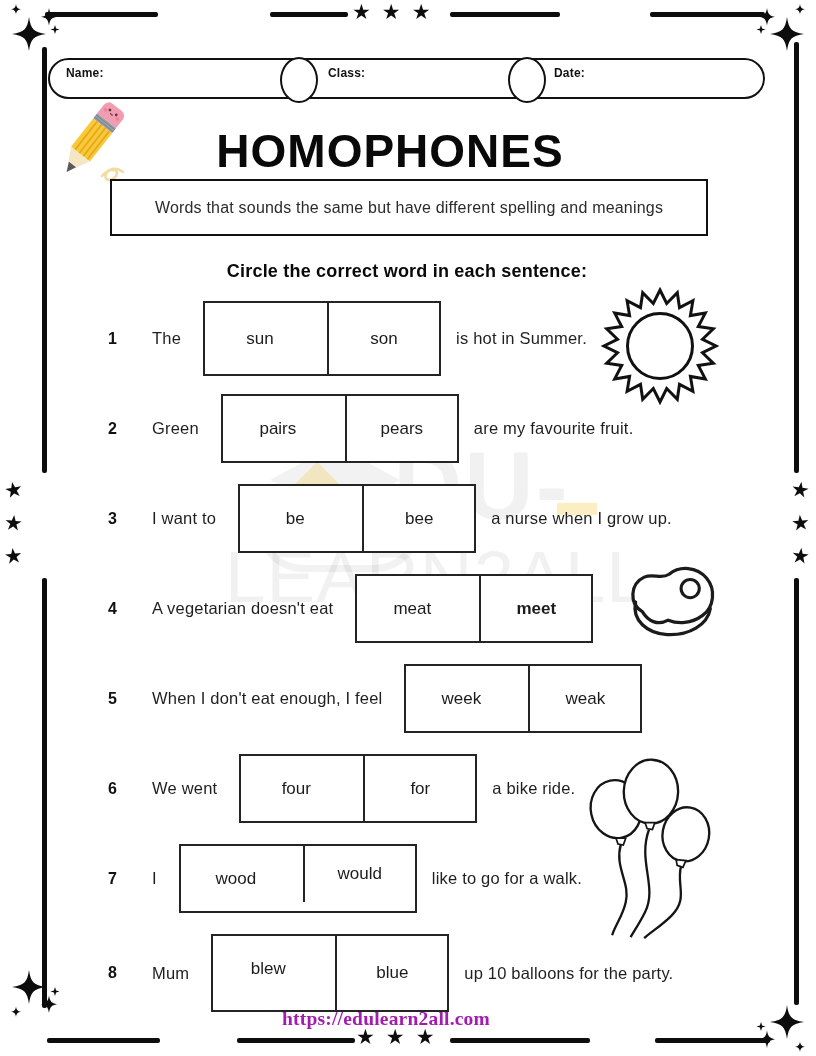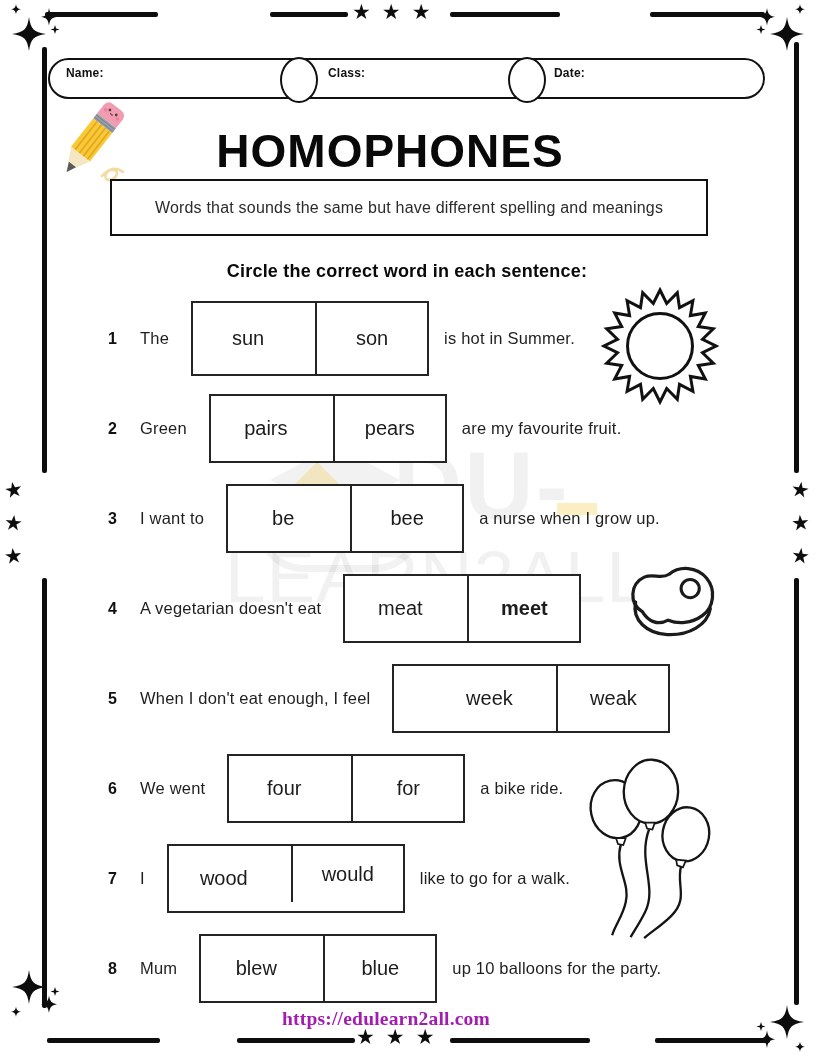--- a/index.html
+++ b/index.html
@@ -30,7 +30,7 @@
   .q-row{position:absolute;left:108px;display:flex;align-items:center;}
   .q-num{width:18px;font-weight:700;font-size:16px;color:#111;}
   .q-lead,.q-tail{font-size:16.5px;color:#1f1f1f;letter-spacing:.2px;white-space:nowrap;}
-  .q-lead{margin-left:14px;}
+  .q-lead{margin-left:26px;}
   .q-tail{margin-left:15px;}
   .choice-box{margin-left:22px;display:flex;border:2.5px solid #242424;background:#fff;}
   .choice-cell{width:110px;display:flex;align-items:center;justify-content:center;

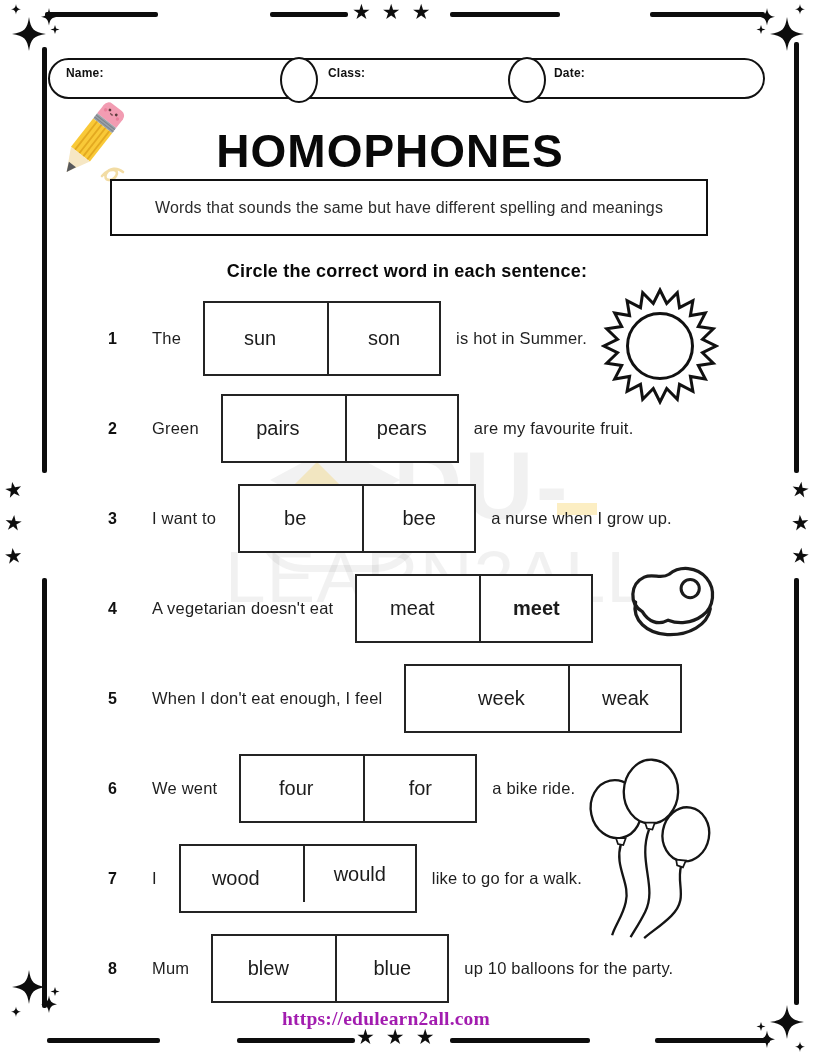--- a/index.html
+++ b/index.html
@@ -34,7 +34,7 @@
   .q-tail{margin-left:15px;}
   .choice-box{margin-left:22px;display:flex;border:2.5px solid #242424;background:#fff;}
   .choice-cell{width:110px;display:flex;align-items:center;justify-content:center;
-               font-size:20px;color:#1c1c1c;cursor:pointer;}
+               font-size:17px;color:#1c1c1c;cursor:pointer;}
   .choice-cell + .choice-cell{border-left:2.2px solid #242424;margin-left:12px;}
   
   .sun-img{position:absolute;left:601px;top:287px;}

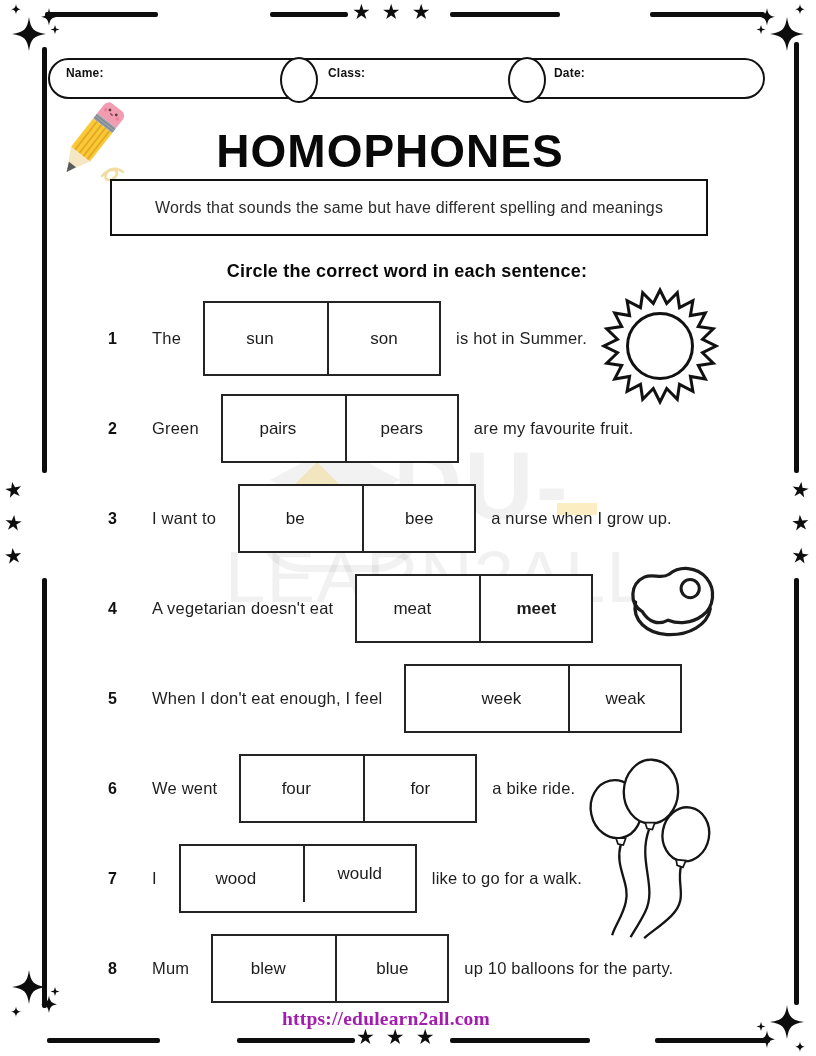--- a/index.html
+++ b/index.html
@@ -219,7 +219,7 @@
         <span class="q-num">5</span>
         <span class="q-lead">When I don't eat enough, I feel</span>
         <div class="choice-box">
-          <div class="choice-cell" style="height: 65px; margin-left: 40px;">week</div>
+          <div class="choice-cell" style="height: 65px;">week</div>
           <div class="choice-cell" style="height: 65px;">weak</div>
         </div>
       </div>

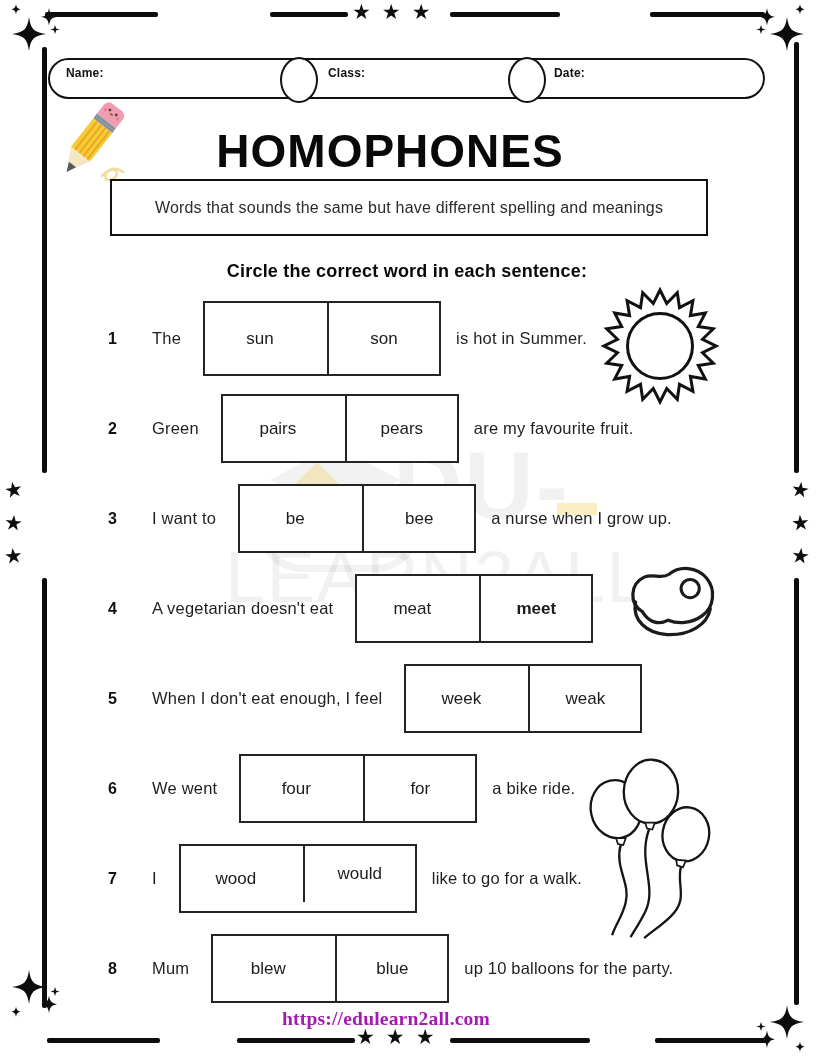--- a/index.html
+++ b/index.html
@@ -246,7 +246,7 @@
         <span class="q-lead">Mum</span>
         <div class="choice-box">
           <div class="choice-cell" style="height: 65px;">blew</div>
-          <div class="choice-cell" style="height: 65px;">blue</div>
+          <div class="choice-cell" style="height: 74px;">blue</div>
         </div>
         <span class="q-tail">up 10 balloons for the party.</span>
       </div>

